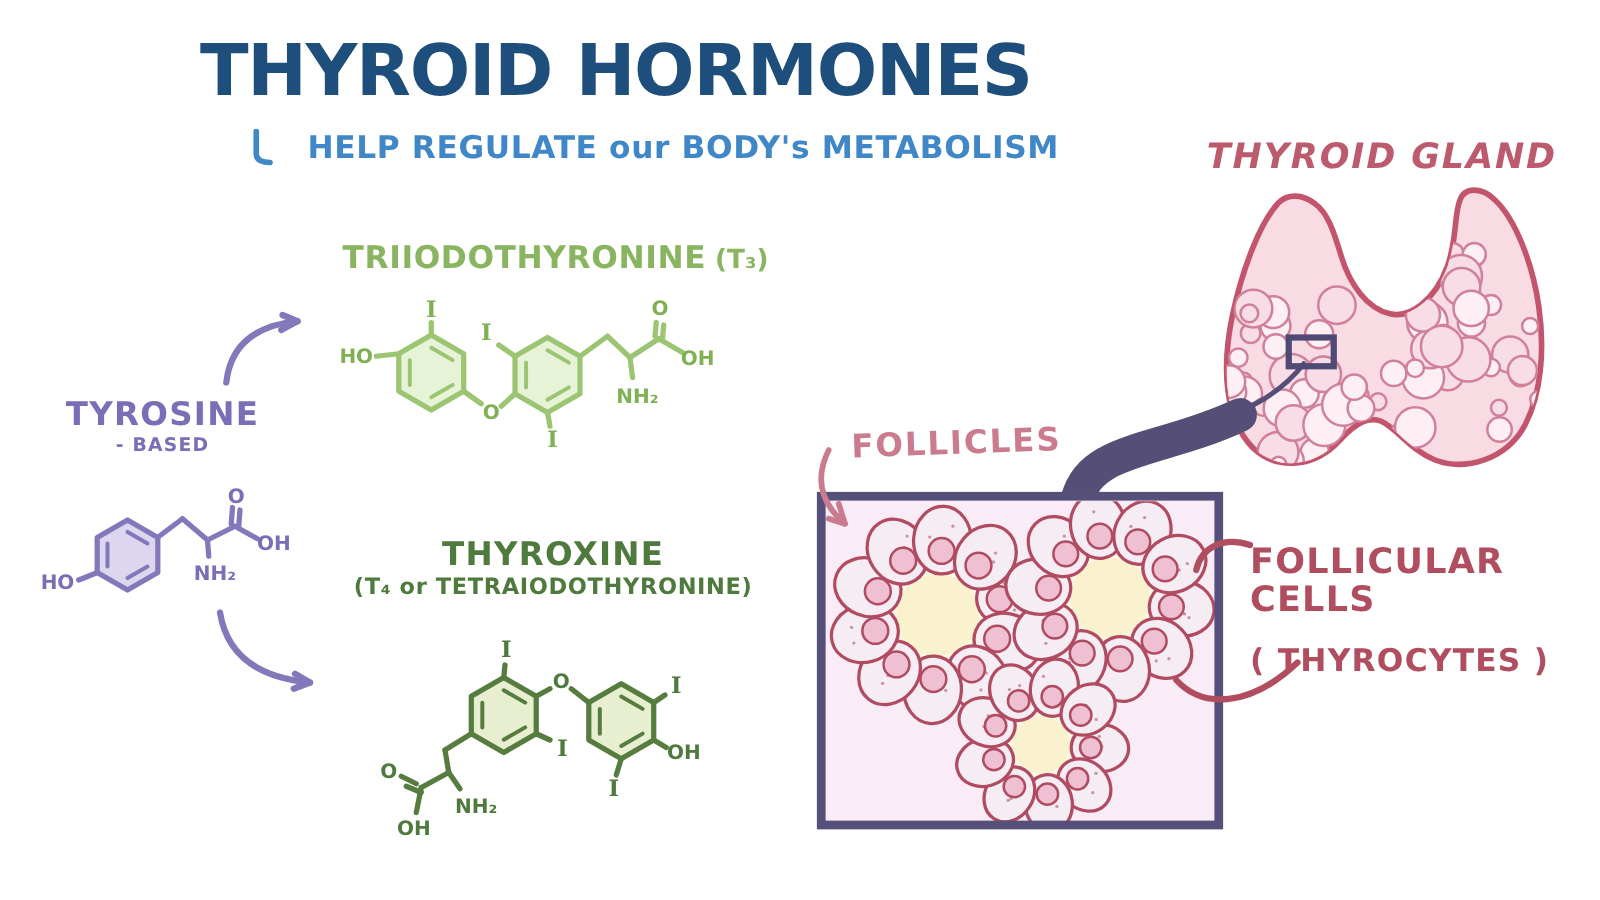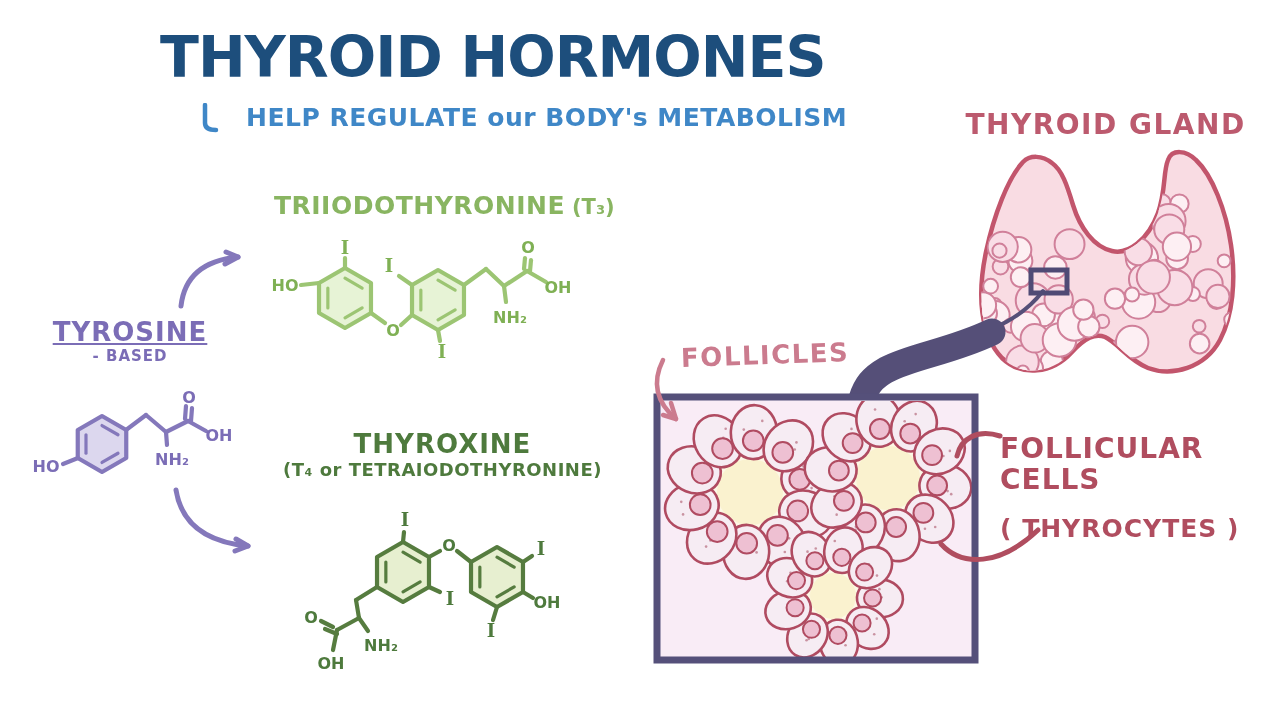--- a/index.html
+++ b/index.html
@@ -19,7 +19,7 @@
   #t4-label .nm{font-size:26px;letter-spacing:1px;}
   #t4-label .ab{font-size:18px;letter-spacing:0.5px;}
   #thyroid-label{left:958px;top:108px;width:295px;text-align:center;font-size:28px;
-                 font-weight:bold;letter-spacing:1.5px;color:#bc5a6e;}
+                 font-weight:bold;letter-spacing:1.5px;color:#bc5a6e;font-style:italic;}
   #follicles-label{left:681px;top:340px;font-size:26px;font-weight:bold;letter-spacing:1.5px;
                    color:#cb7b8e;transform:rotate(-2deg);}
   #fc-label{left:1000px;top:433px;width:250px;text-align:left;color:#b04d5f;font-weight:bold;line-height:1.12;}

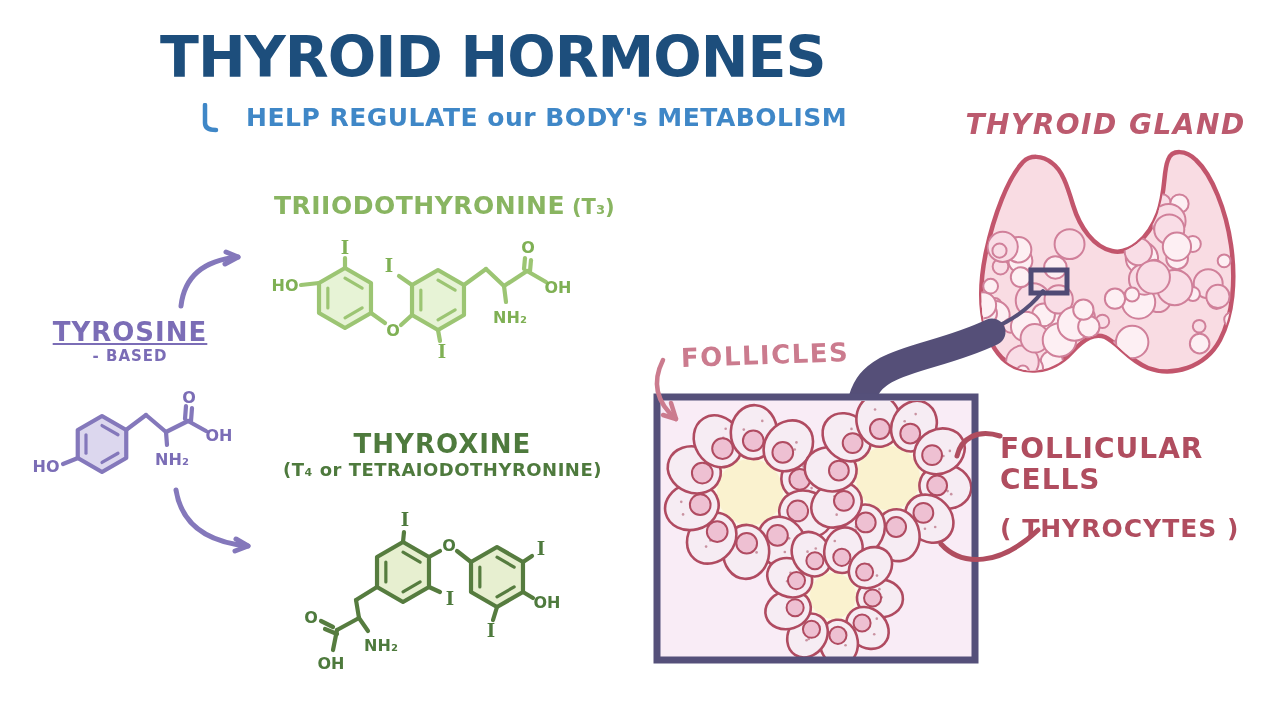--- a/index.html
+++ b/index.html
@@ -10,7 +10,7 @@
   .subtitle-row{position:absolute;left:202px;top:103px;z-index:2;display:flex;align-items:flex-start;gap:26px;}
   .subtitle-row .txt{font-size:25px;font-weight:bold;color:#3f87c7;letter-spacing:0.5px;}
   #tyrosine-label{left:35px;top:317px;width:190px;text-align:center;color:#7b6db6;}
-  #tyrosine-label .l1{font-size:26px;font-weight:bold;letter-spacing:1px;text-decoration:underline;}
+  #tyrosine-label .l1{font-size:26px;font-weight:bold;letter-spacing:1px;}
   #tyrosine-label .l2{font-size:15px;font-weight:bold;letter-spacing:1px;}
   #t3-label{left:274px;top:191px;color:#89b561;font-weight:bold;}
   #t3-label .nm{font-size:25px;letter-spacing:0.5px;}

